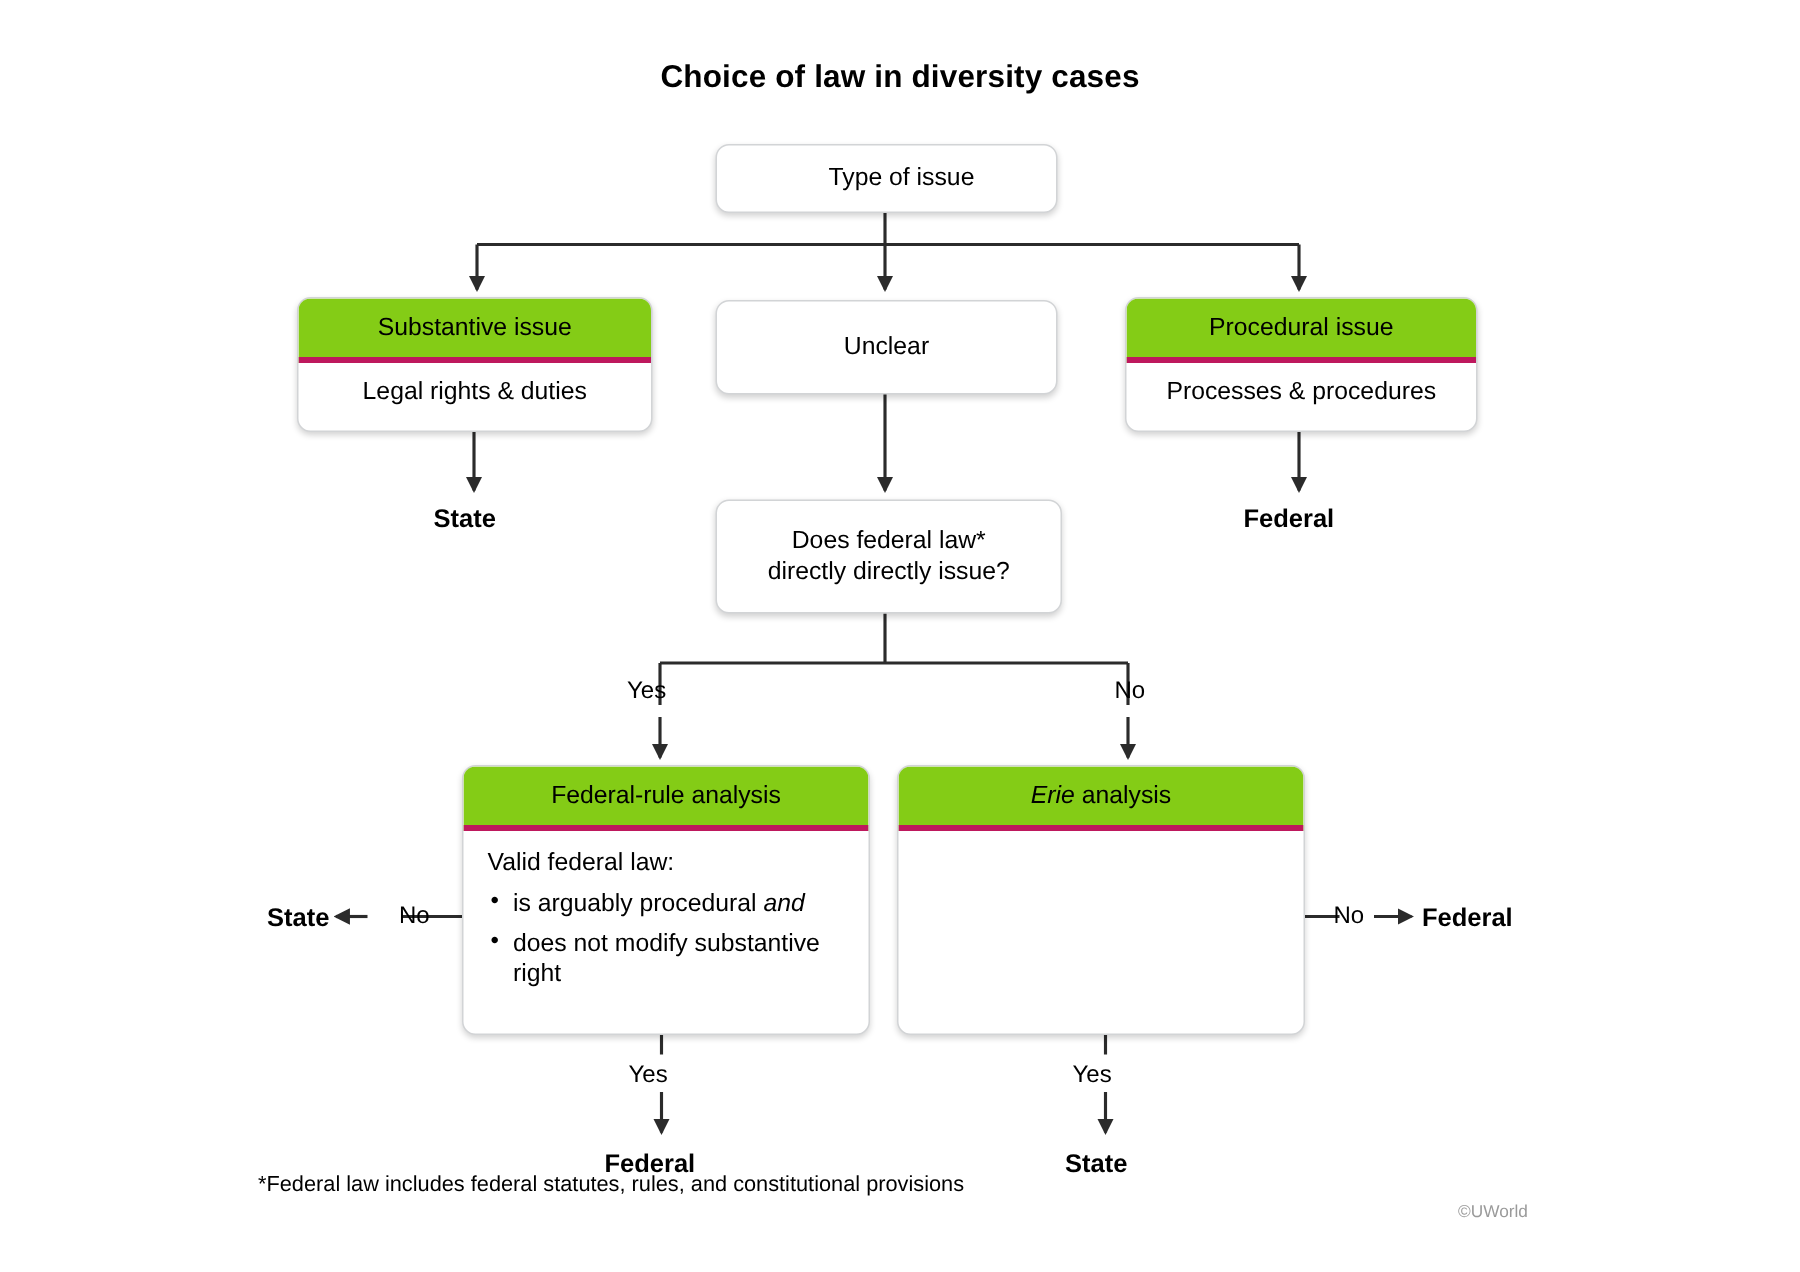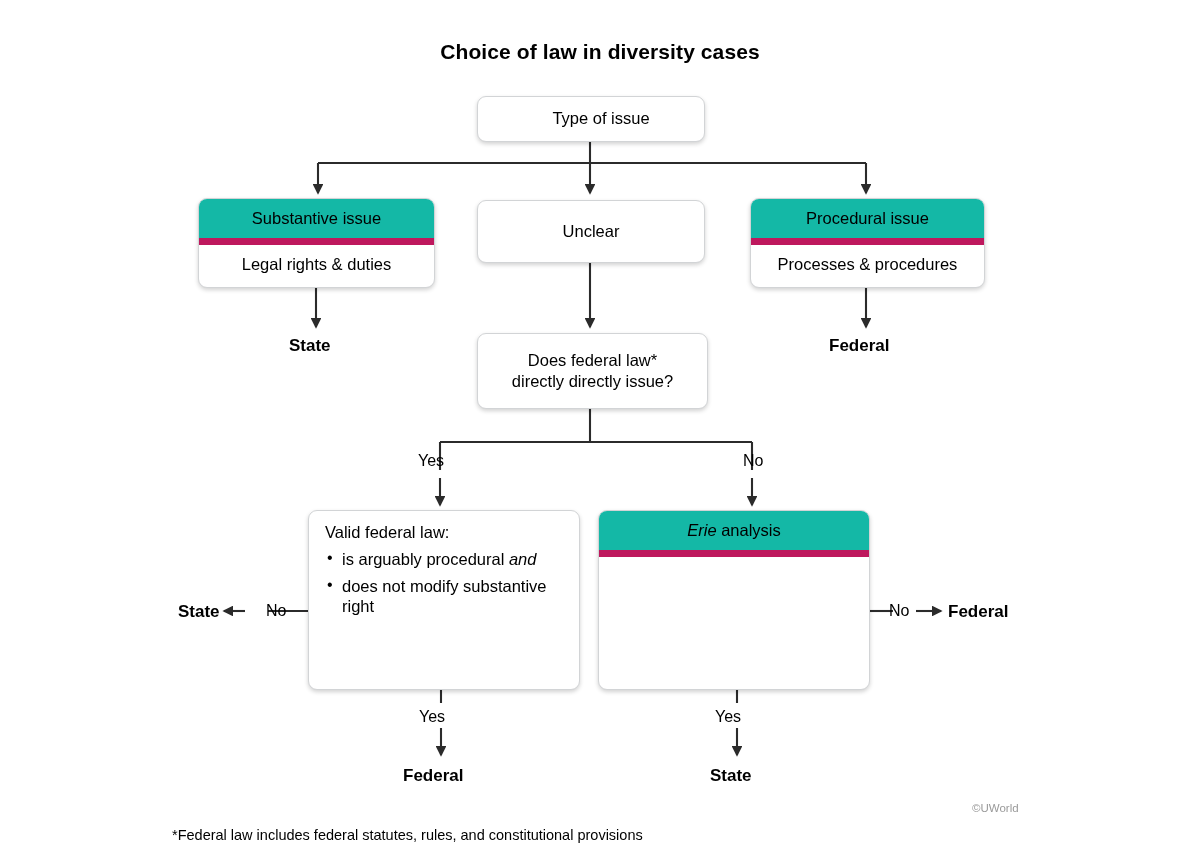--- a/index.html
+++ b/index.html
@@ -47,8 +47,8 @@
     overflow: hidden;
   }
   .node .hdr {
-    background: #14b8a6;
-    border-bottom: 7px solid #be185d;
+    background: #84cc16;
+    border-bottom: 4px solid #be185d;
     text-align: center;
     font-size: 16.5px;
     padding: 9px 8px 9px 8px;

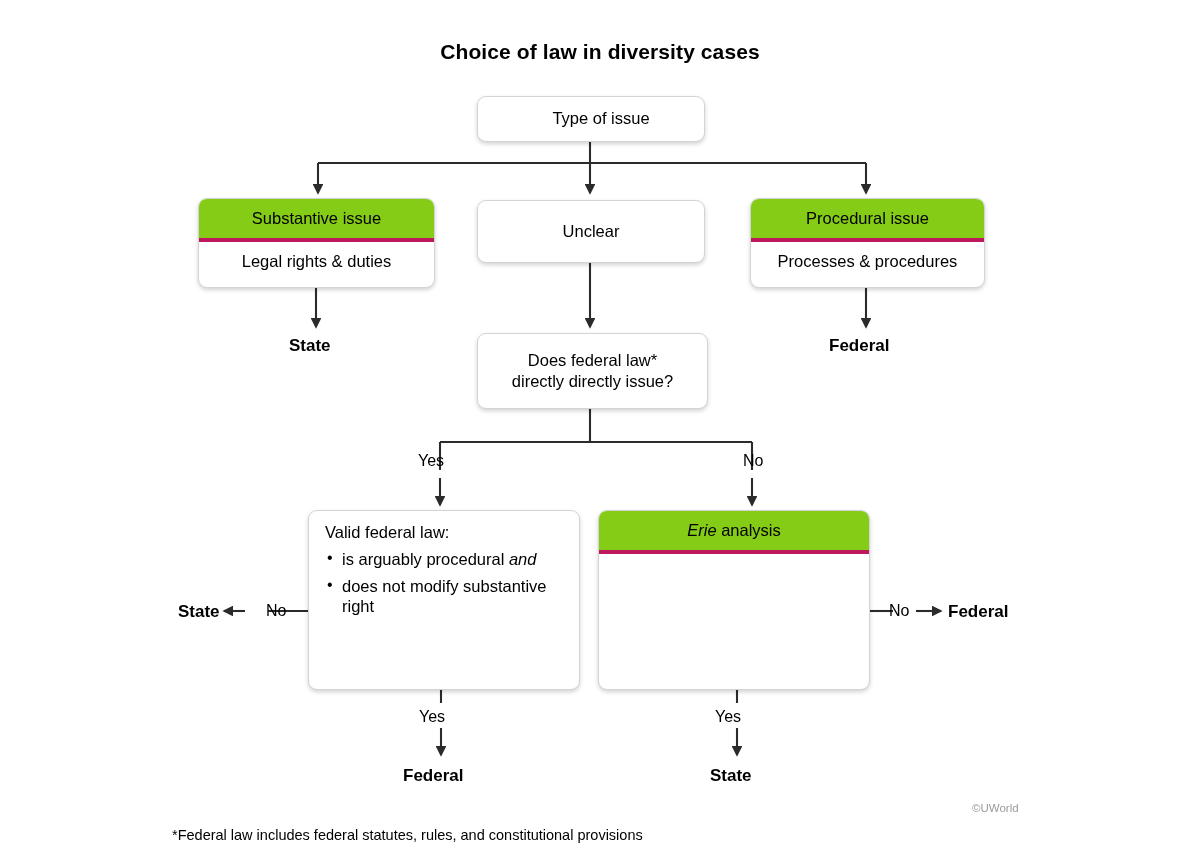--- a/index.html
+++ b/index.html
@@ -200,6 +200,7 @@
   </div>
 
   <div class="node" style="left:308px; top:510px; width:272px; height:180px;">
+    <div class="hdr">Federal-rule analysis</div>
     <div class="bdy left">
       <div class="lead">Valid federal law:</div>
       <ul class="blist">

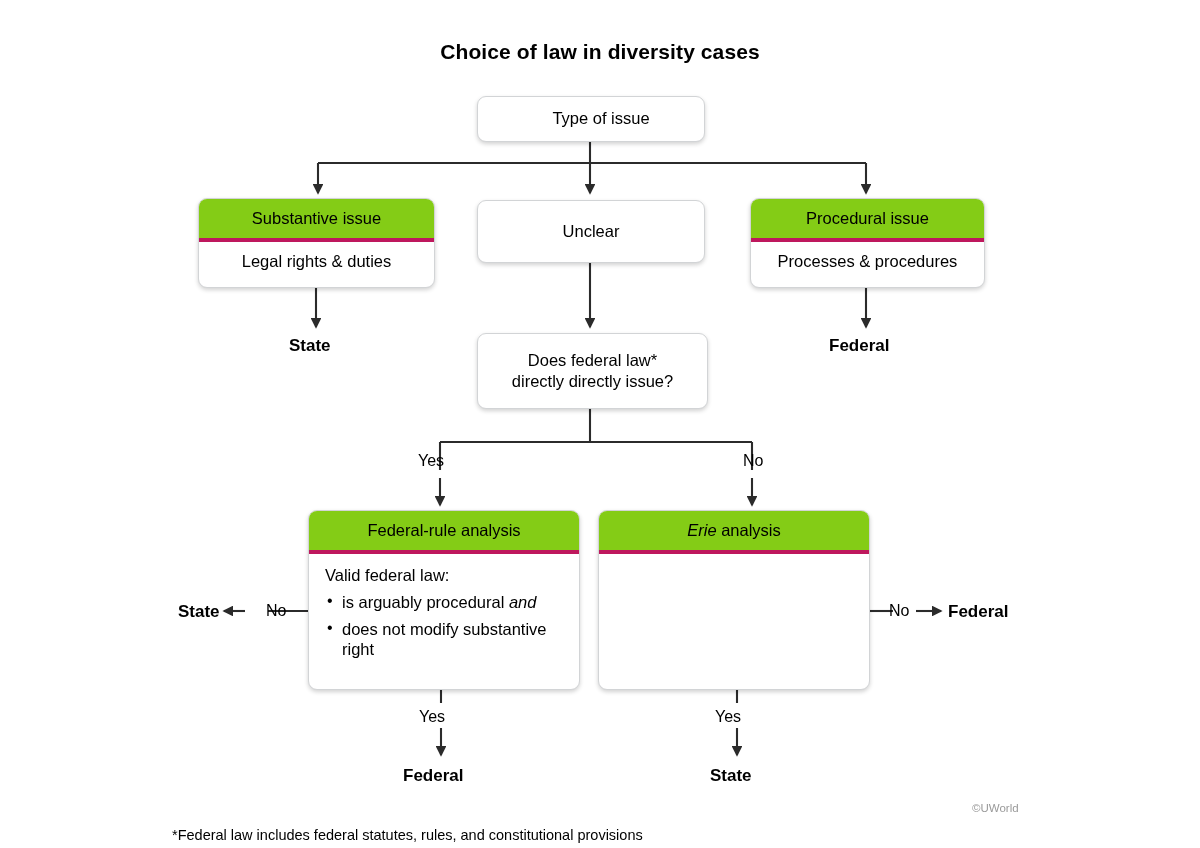--- a/index.html
+++ b/index.html
@@ -115,7 +115,7 @@
   .footnote {
     position: absolute;
     left: 172px;
-    top: 827px;
+    top: 782px;
     font-size: 14.5px;
   }
   .watermark {

